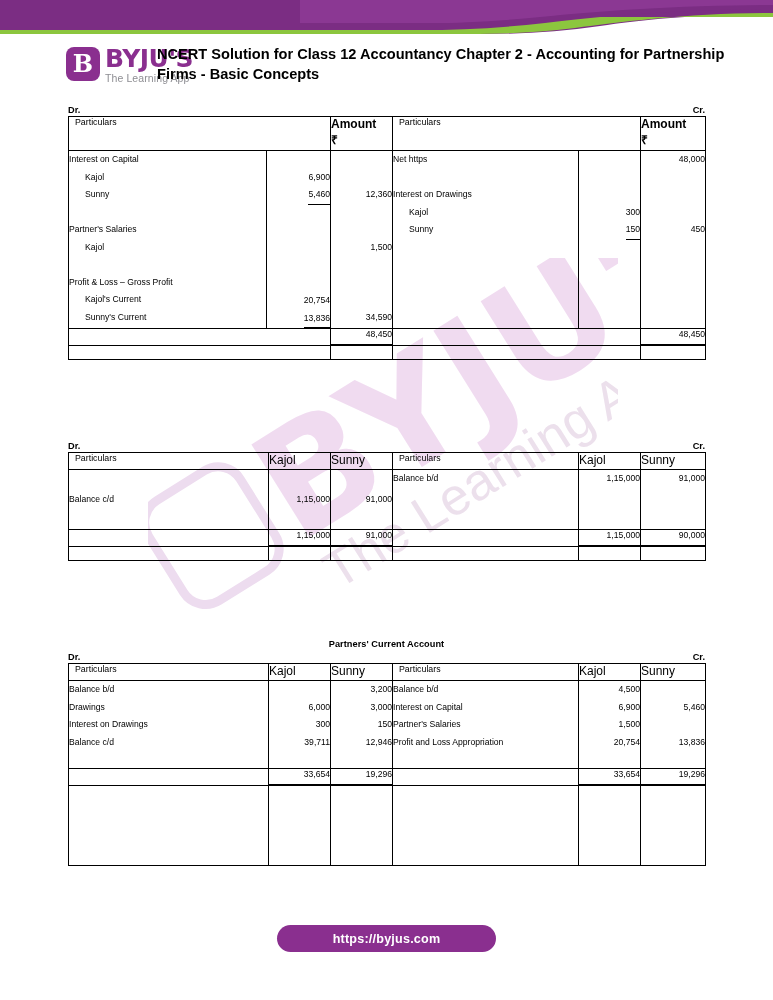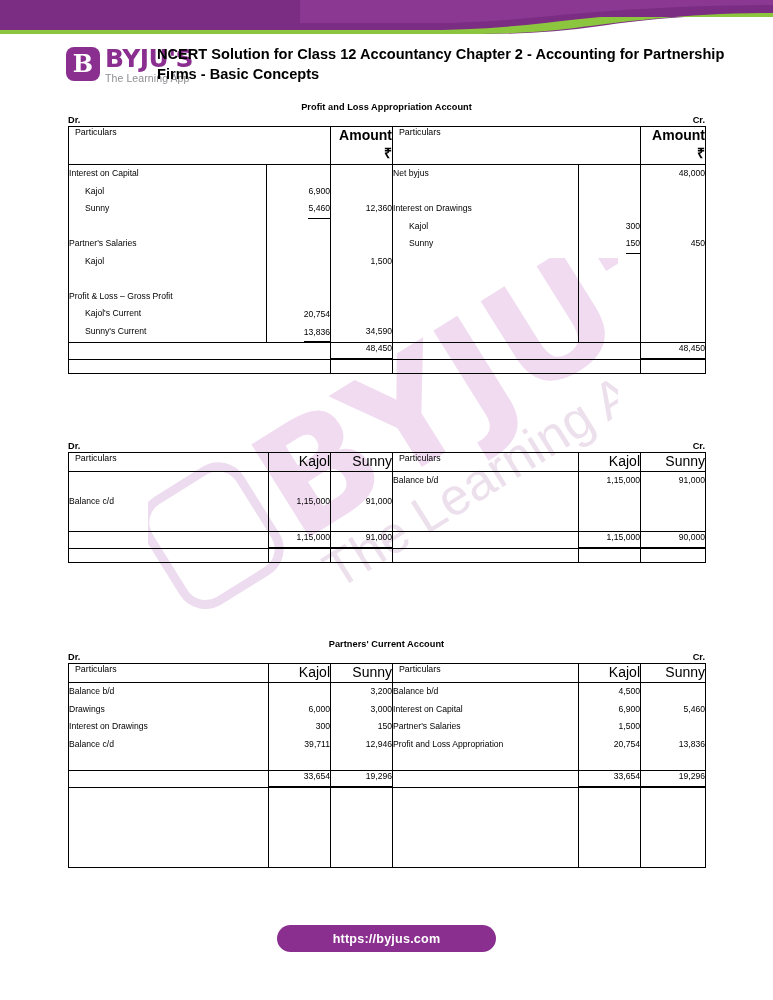--- a/index.html
+++ b/index.html
@@ -235,7 +235,6 @@
 <div class="sheet">
 
   <div class="section" style="top:102px;">
-    <div class="tbl-caption">Profit and Loss Appropriation Account</div>
     <div class="drcr">
       <span>Dr.</span>
       <span>Cr.</span>

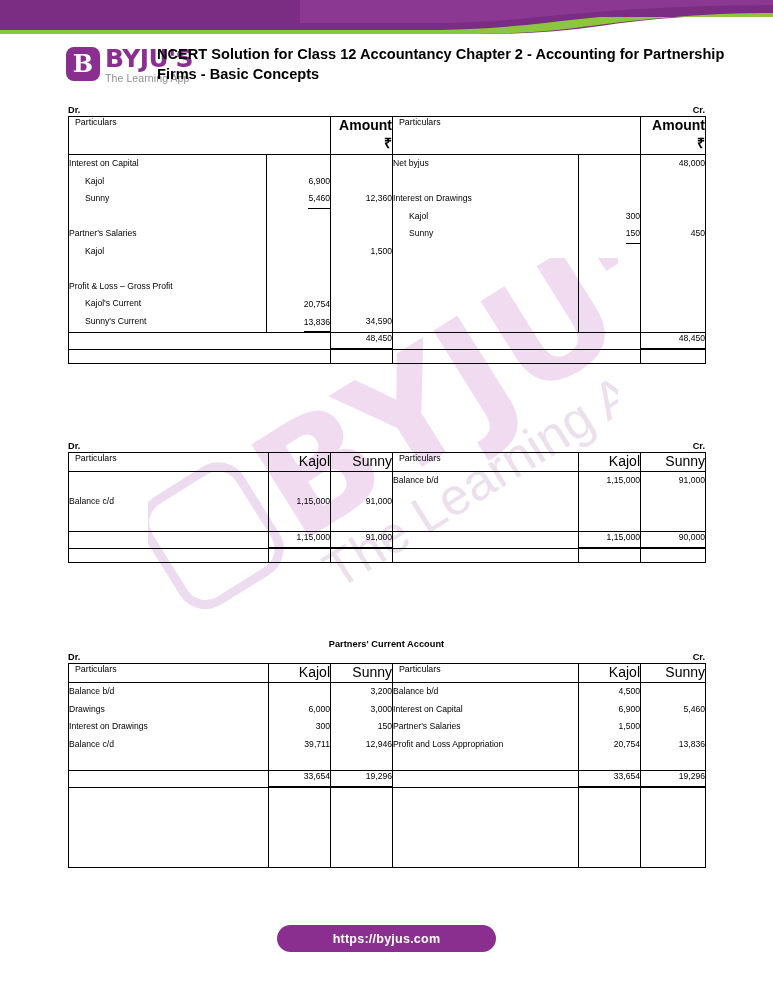--- a/index.html
+++ b/index.html
@@ -146,9 +146,9 @@
     font-weight: normal;
   }
   .hd {
-    text-align: right;
-    font-weight: bold;
-    font-size: 14px;
+    text-align: left;
+    font-weight: bold;
+    font-size: 12px;
     vertical-align: bottom;
     padding-bottom: 2px !important;
   }

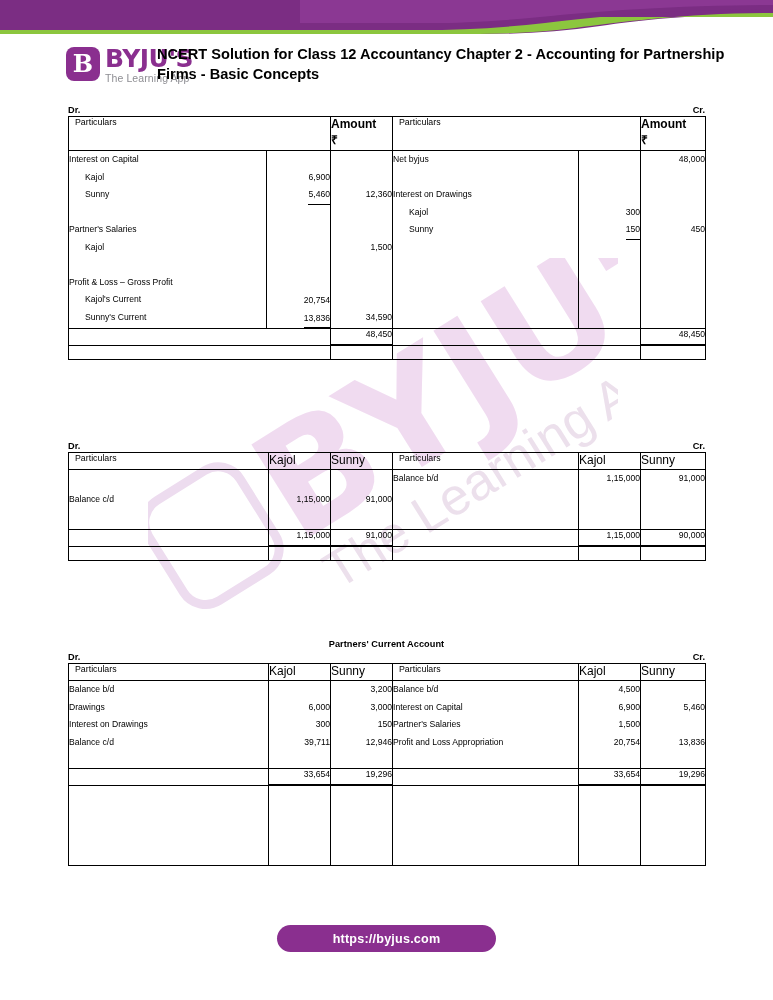--- a/index.html
+++ b/index.html
@@ -306,7 +306,7 @@
         </td>
         <td class="cell">
           <div id="s1-cl">
-                <div class="ln">Net byjus</div>
+                <div class="ln">Net https</div>
                 <div class="ln blank">&nbsp;</div>
                 <div class="ln">Interest on Drawings</div>
                 <div class="ln indent">Kajol</div>

